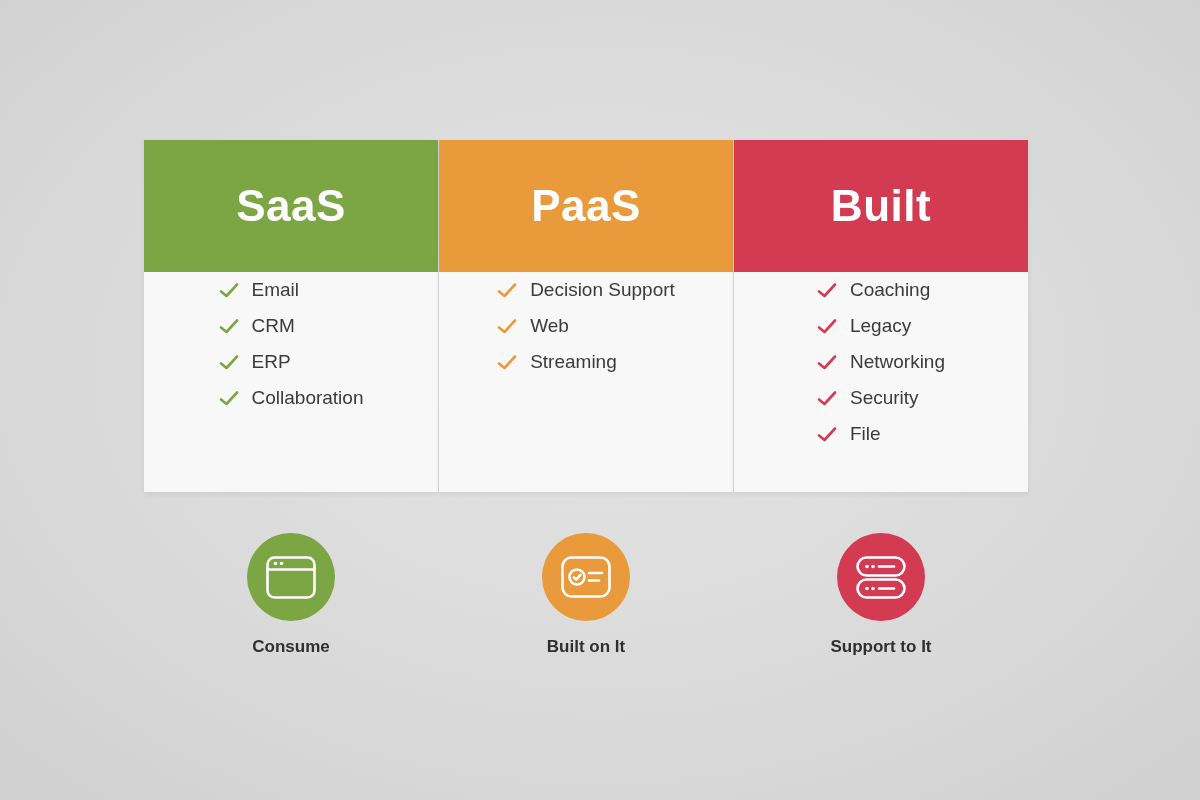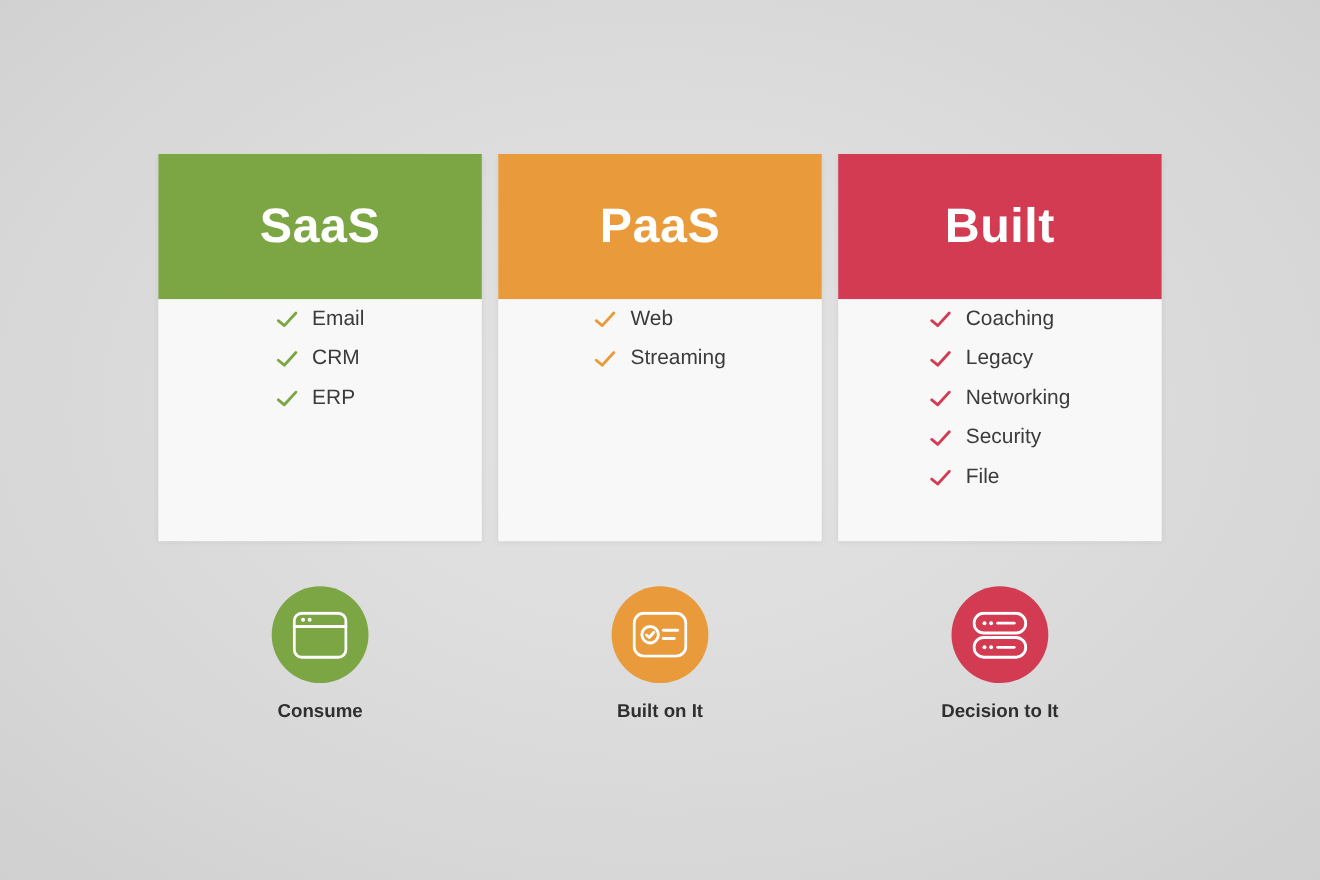--- a/index.html
+++ b/index.html
@@ -23,7 +23,7 @@
     top: 140px;
     width: 912px;
     display: flex;
-    gap: 15px;
+    gap: 1px;
   }
   .column {
     width: 294px;

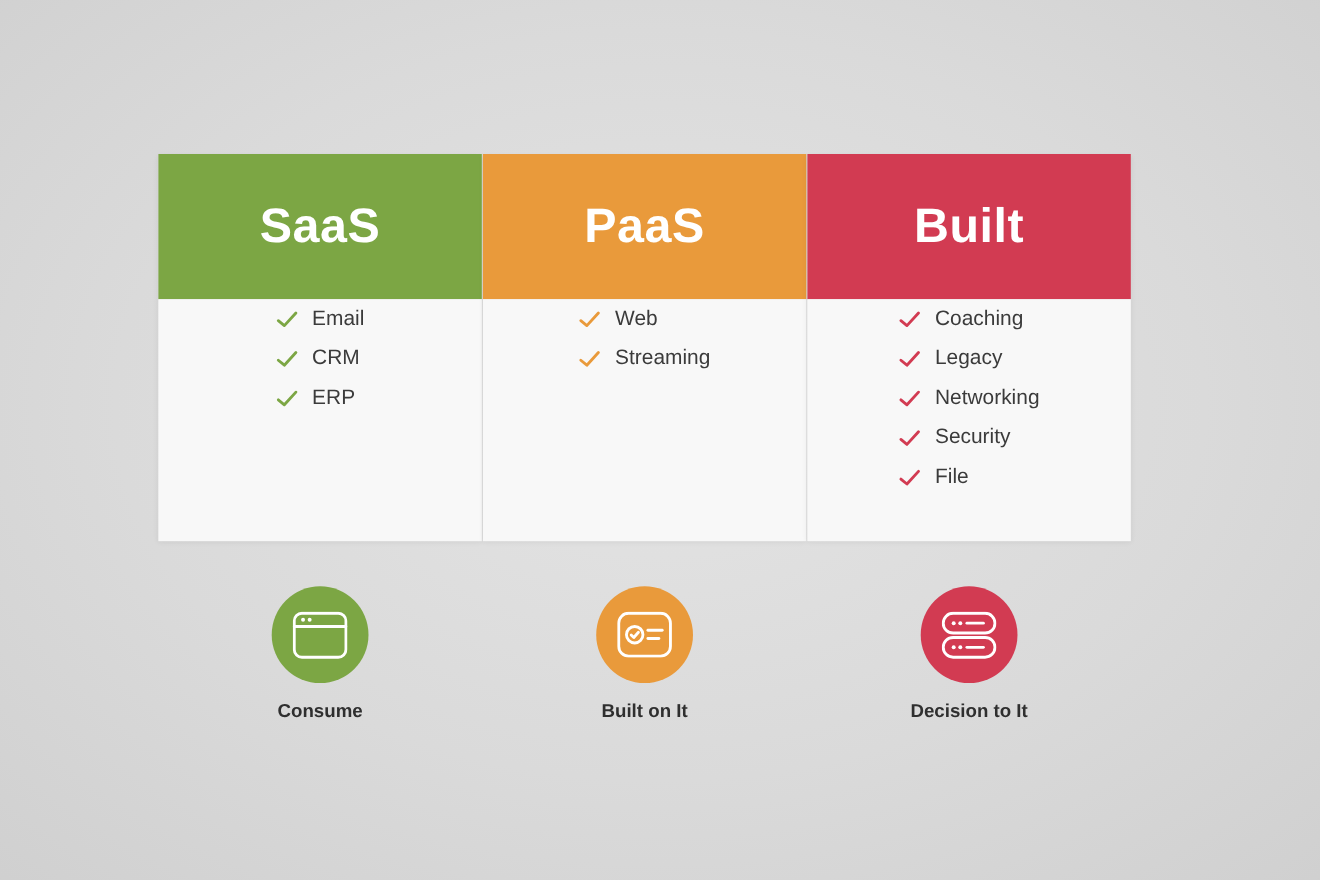--- a/index.html
+++ b/index.html
@@ -173,6 +173,12 @@
             <svg class="check" viewBox="0 0 20 16">
                 <polyline points="2,9.5 7.5,14 18,2.5"></polyline>
               </svg>
+            <span class="feature-label">Decision Support</span>
+          </li>
+          <li class="feature">
+            <svg class="check" viewBox="0 0 20 16">
+                <polyline points="2,9.5 7.5,14 18,2.5"></polyline>
+              </svg>
             <span class="feature-label">Web</span>
           </li>
           <li class="feature">

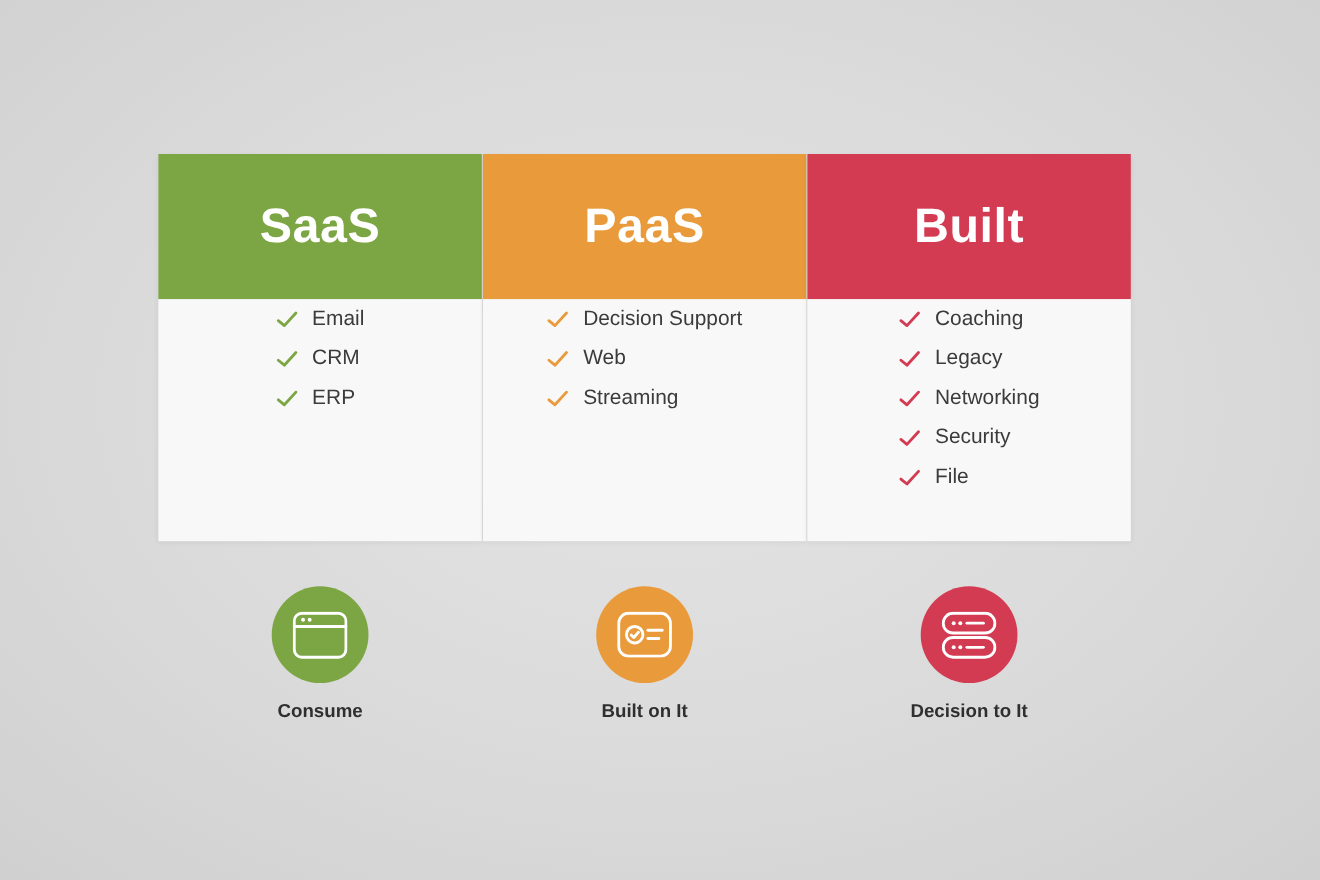--- a/index.html
+++ b/index.html
@@ -148,6 +148,12 @@
               </svg>
             <span class="feature-label">ERP</span>
           </li>
+          <li class="feature">
+            <svg class="check" viewBox="0 0 20 16">
+                <polyline points="2,9.5 7.5,14 18,2.5"></polyline>
+              </svg>
+            <span class="feature-label">Collaboration</span>
+          </li>
         </ul>
       </div>
     </div>

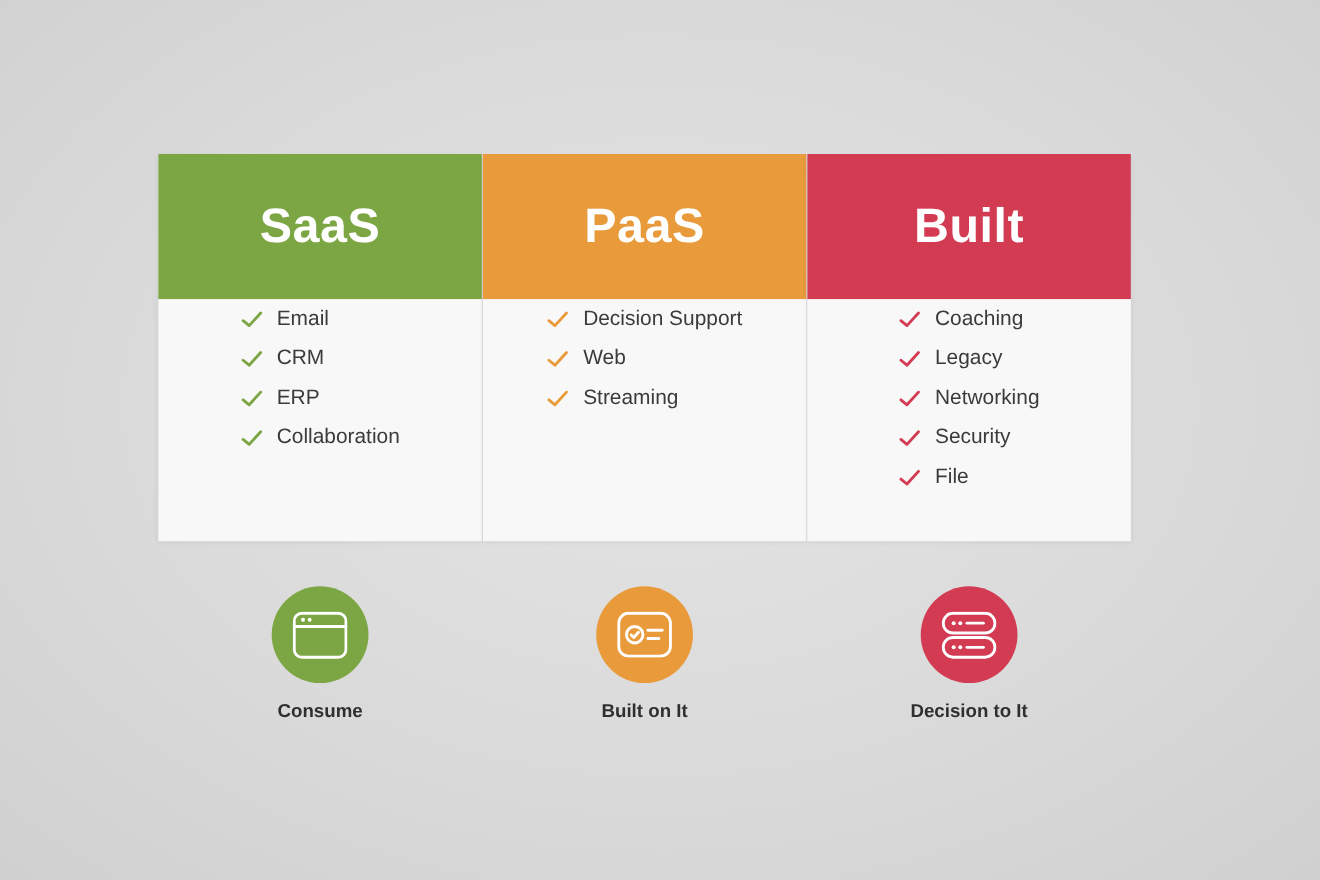--- a/index.html
+++ b/index.html
@@ -260,7 +260,7 @@
         <line class="stroke" x1="23" y1="32.5" x2="38" y2="32.5"></line>
       </svg>
     </div>
-    <div class="action-label">Decision to It</div>
+    <div class="action-label">Support to It</div>
   </section>
 
 </div>

